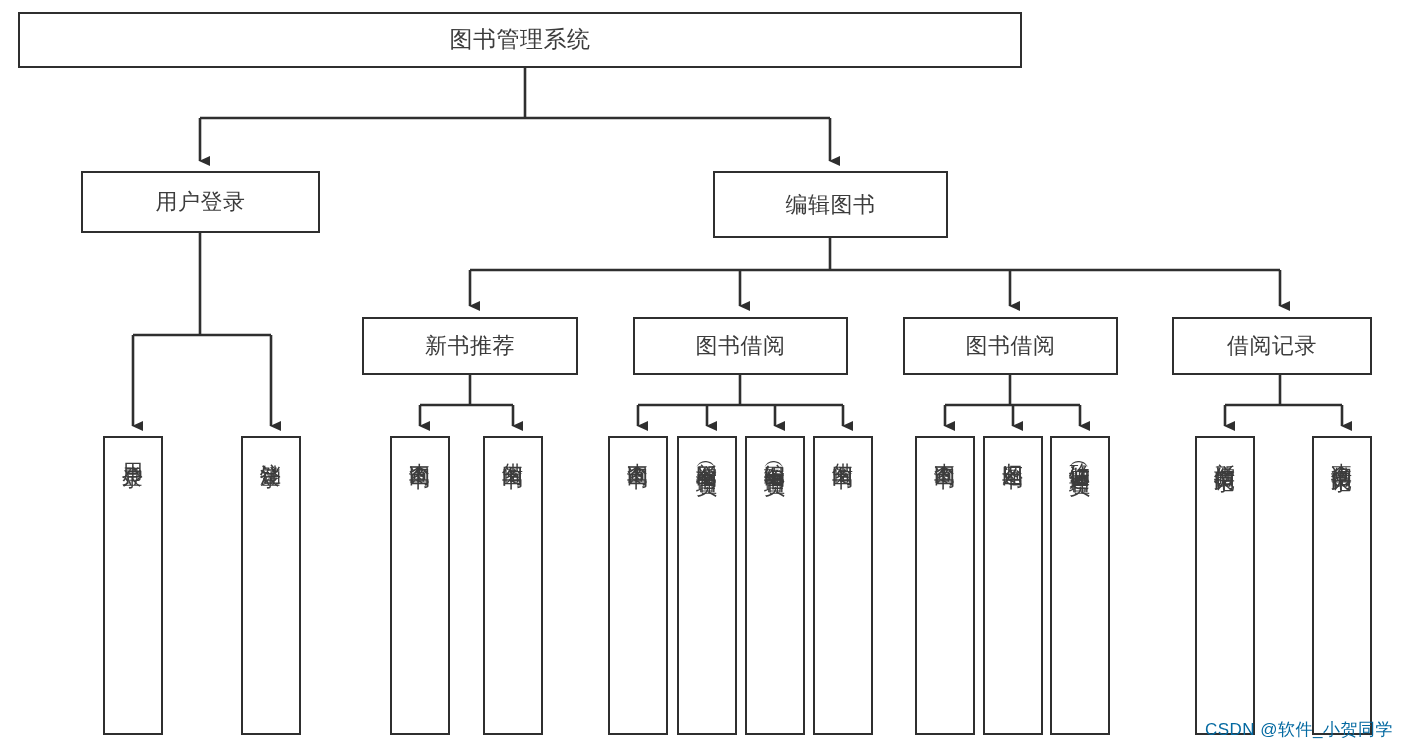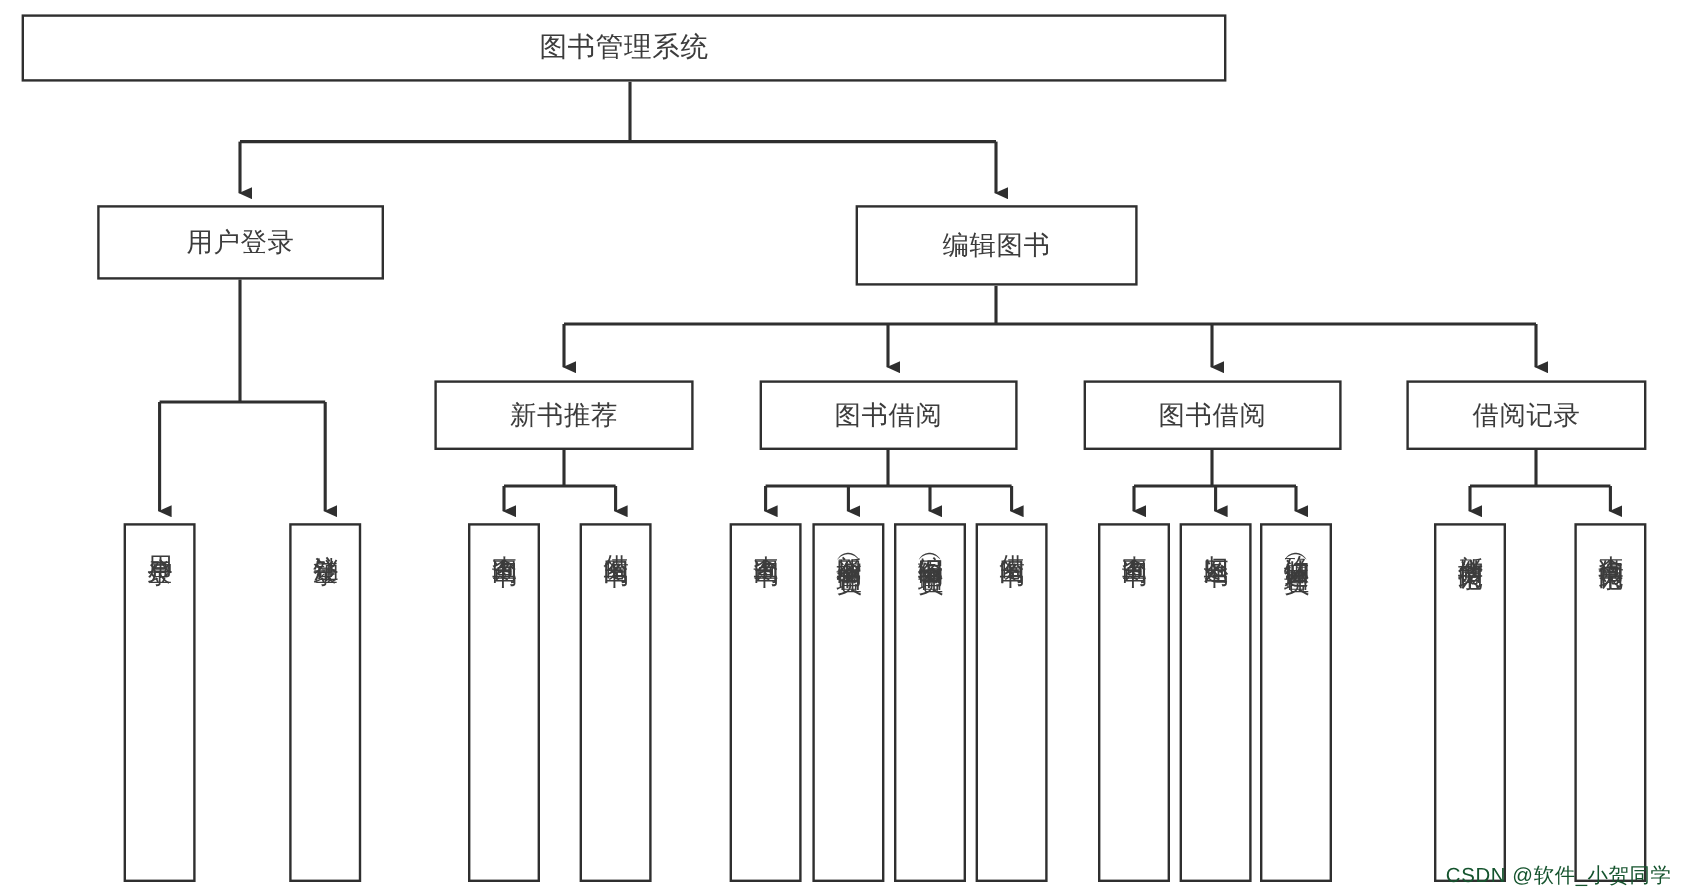--- a/index.html
+++ b/index.html
@@ -64,7 +64,7 @@
     right: 12px;
     bottom: 6px;
     font-size: 17px;
-    color: #14532d;
+    color: #0369a1;
     white-space: nowrap;
     letter-spacing: 0.5px;
   }

